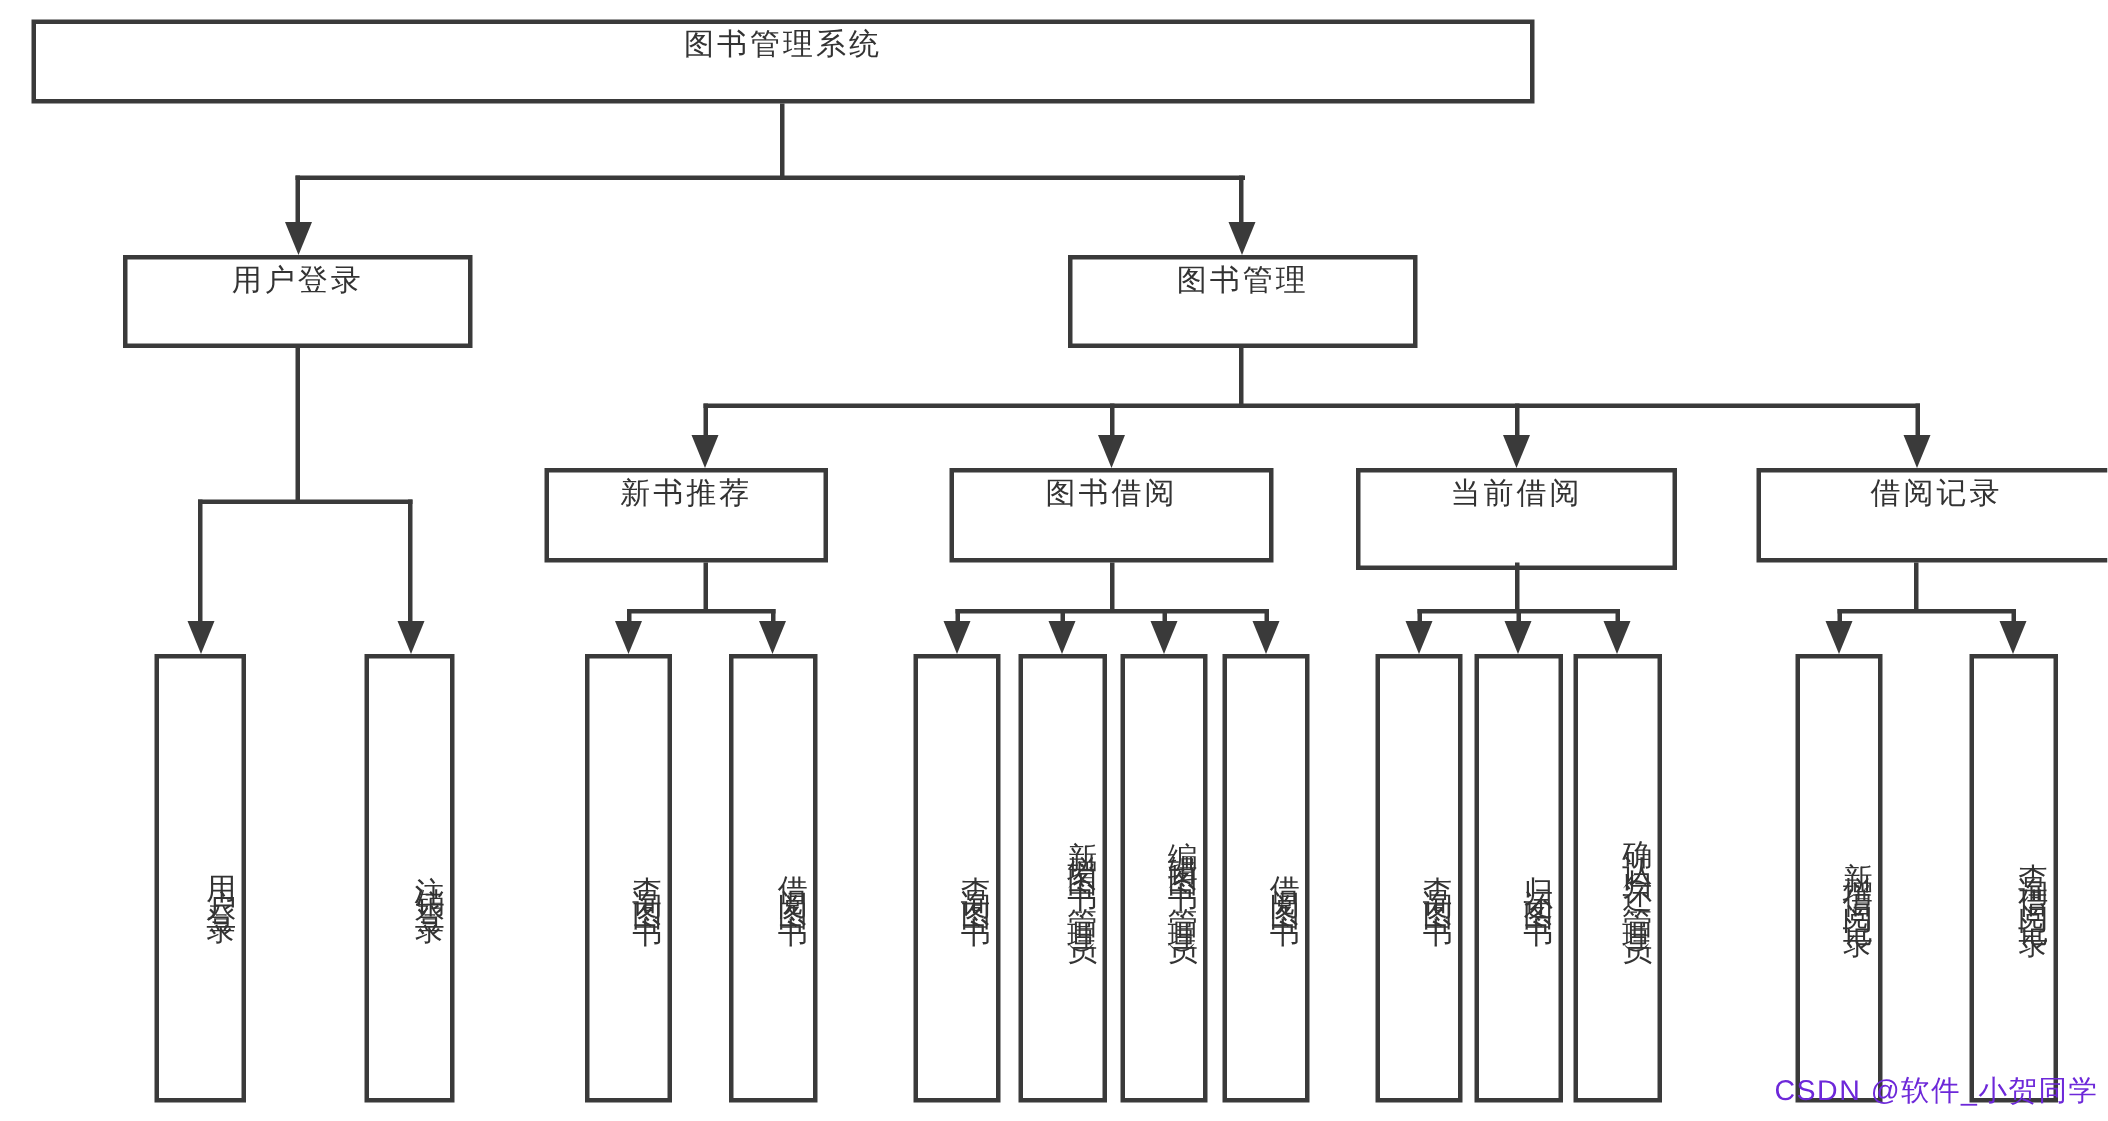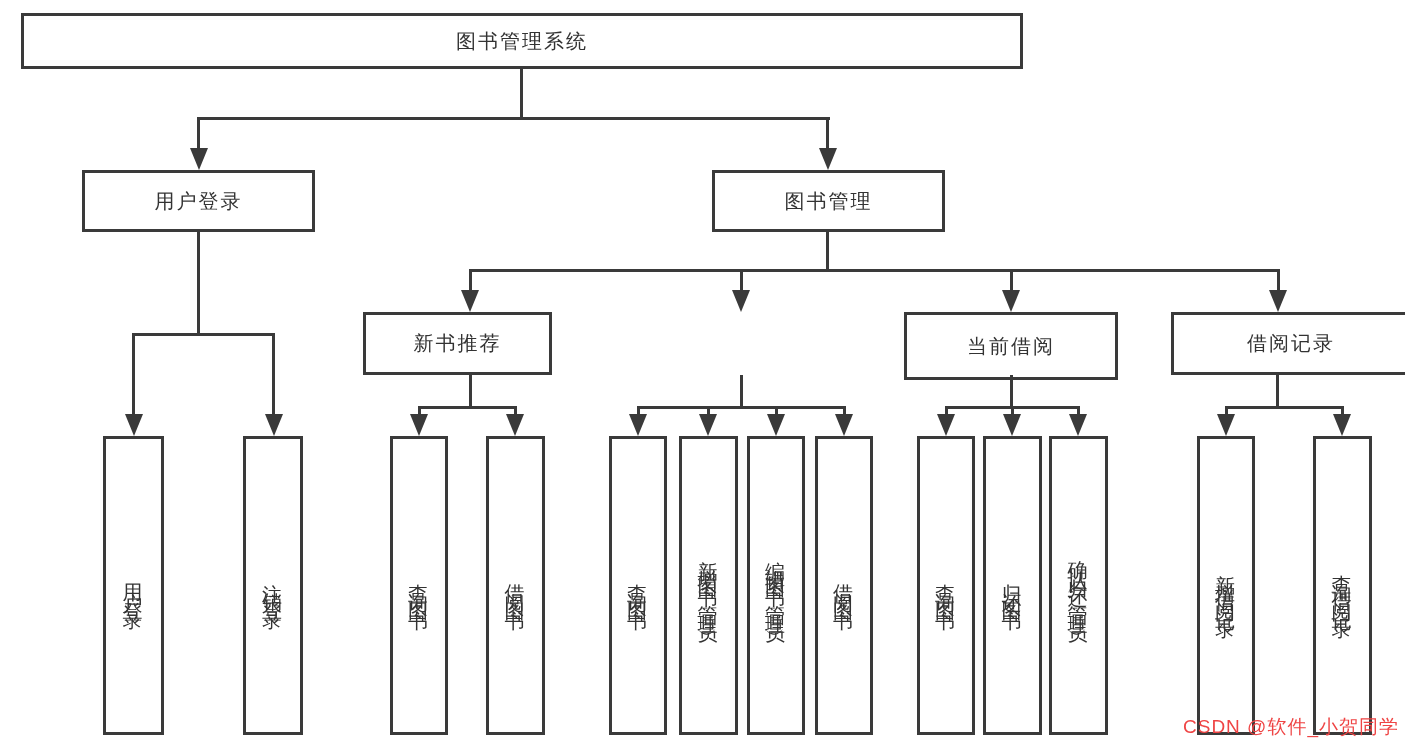--- a/index.html
+++ b/index.html
@@ -10,7 +10,7 @@
   .box {
     position:absolute; box-sizing:border-box;
     border:3px solid #3a3a3a; background:#fff;
-    display:flex; align-items:center; justify-content:center;
+    display:flex; align-items:flex-start; justify-content:center;
     font-size:20px; color:#333; letter-spacing:2px;
   }
   .vbox {

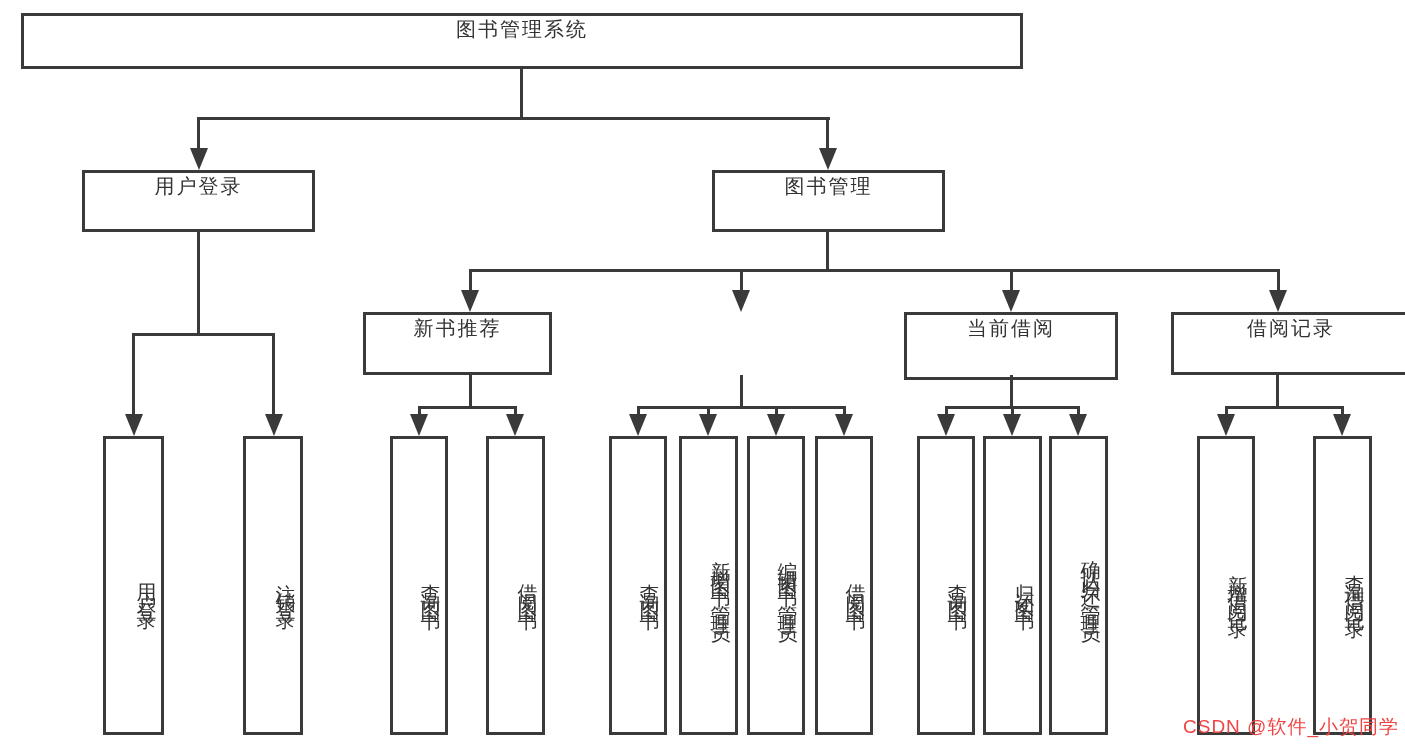--- a/index.html
+++ b/index.html
@@ -71,6 +71,9 @@
 
   <div class="box" style="left:363px; top:312px; width:189px; height:63px;">
     <span>新书推荐</span>
+  </div>
+  <div class="box" style="left:633px; top:312px; width:216px; height:63px;">
+    <span>图书借阅</span>
   </div>
   <div class="box" style="left:904px; top:312px; width:214px; height:68px;">
     <span>当前借阅</span>

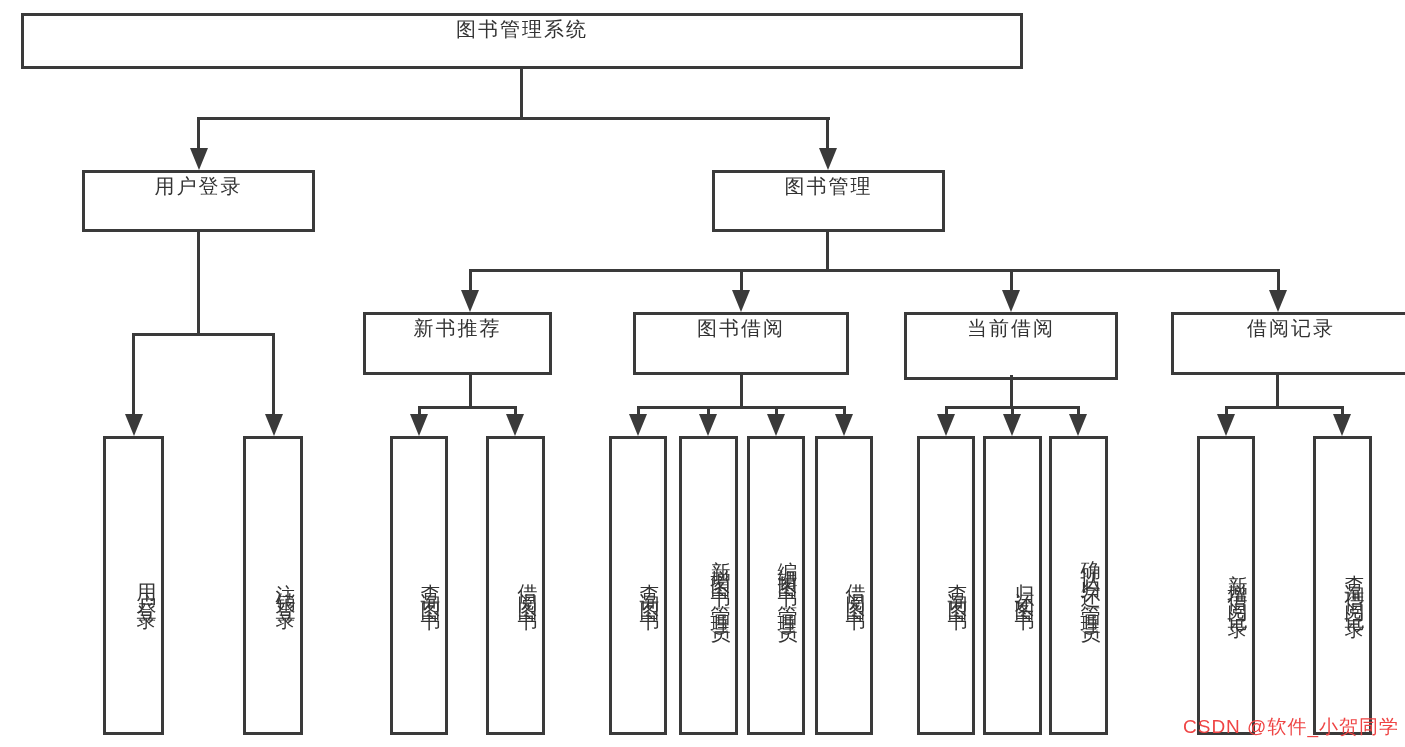--- a/index.html
+++ b/index.html
@@ -25,7 +25,7 @@
   }
   .watermark {
     position:absolute; left:1183px; top:714px; z-index:5;
-    font-size:19px; color:#ef4444; letter-spacing:1px; white-space:nowrap;
+    font-size:19px; color:#6d28d9; letter-spacing:1px; white-space:nowrap;
   }
 </style>
 </head>

